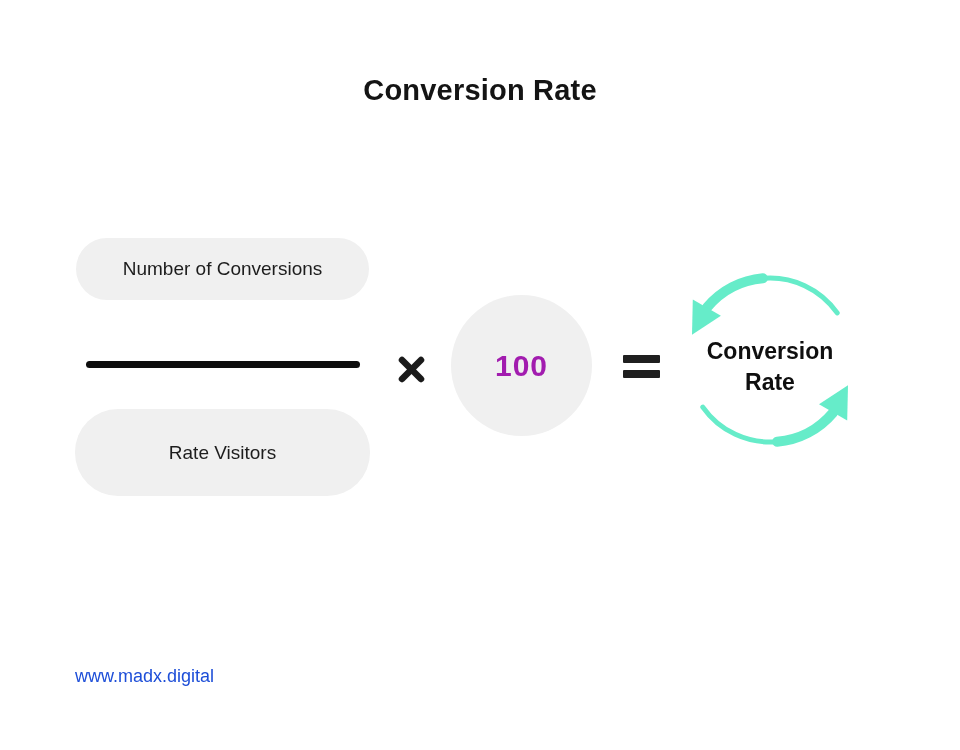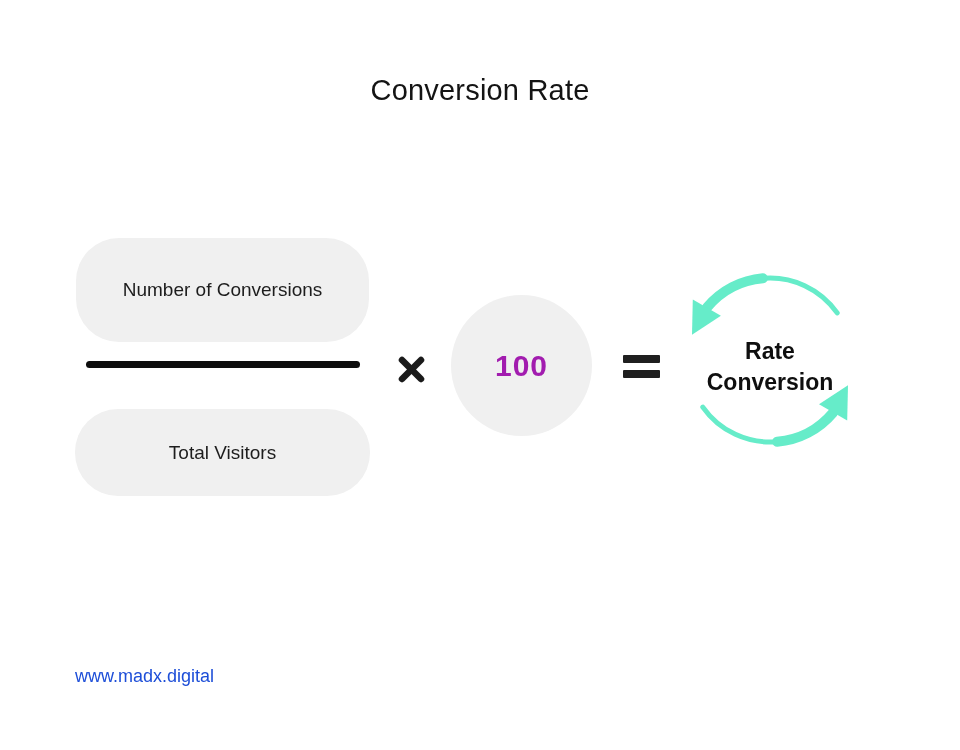--- a/index.html
+++ b/index.html
@@ -20,7 +20,7 @@
     text-align: center;
     font-size: 29px;
     line-height: 1;
-    font-weight: 400;
+    font-weight: 700;
     letter-spacing: 0.2px;
     color: #141414;
   }

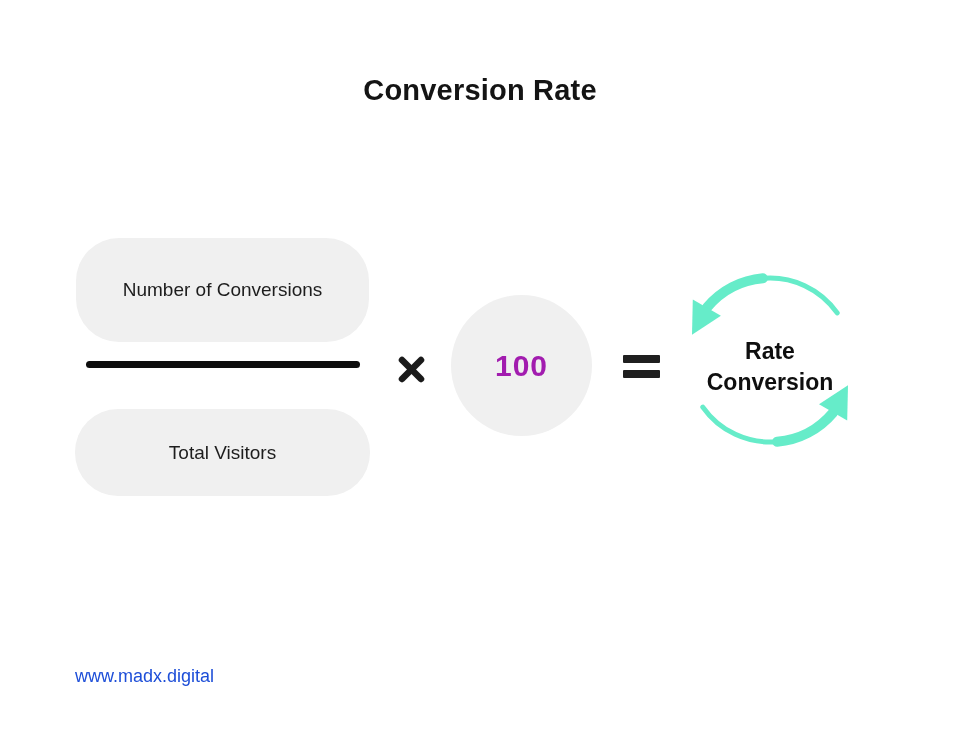--- a/index.html
+++ b/index.html
@@ -34,7 +34,7 @@
     font-size: 19px;
     color: #1d1d1d;
   }
-  .pill.numerator { left: 76px; top: 238px; width: 293px; height: 104px; }
+  .pill.numerator { left: 76px; top: 238px; width: 293px; height: 62px; }
   .pill.denominator { left: 75px; top: 409px; width: 295px; height: 87px; }
   .fraction-line {
     position: absolute;

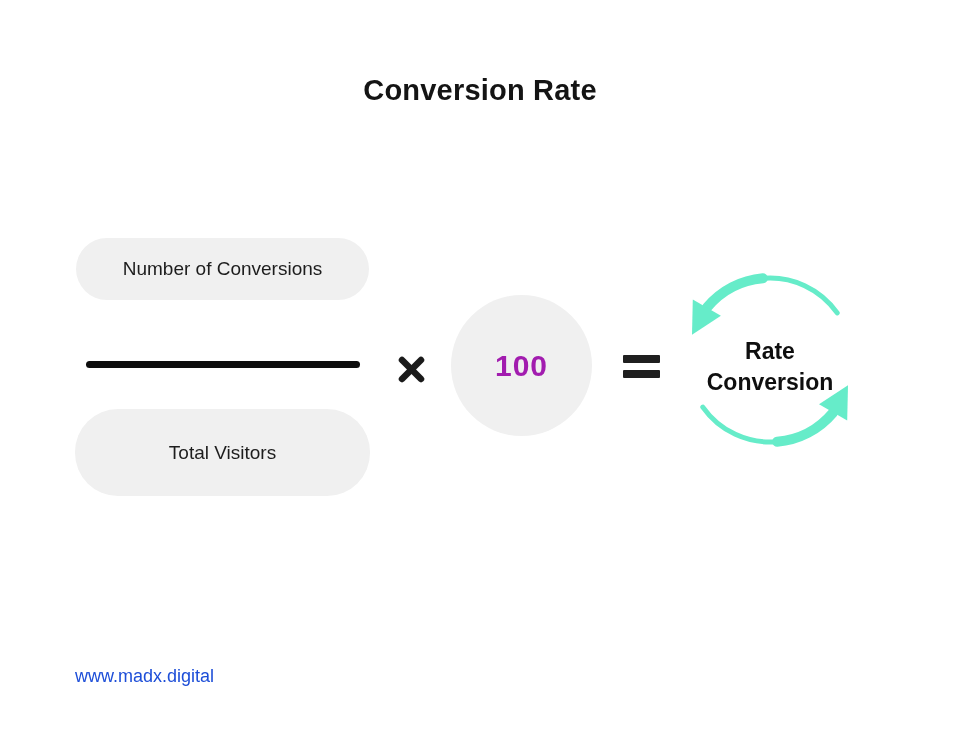--- a/index.html
+++ b/index.html
@@ -151,8 +151,8 @@
   </svg>
 
   <div class="result-text">
+    <span>Conversion</span>
     <span>Rate</span>
-    <span>Conversion</span>
   </div>
 
   <div class="website">www.madx.digital</div>

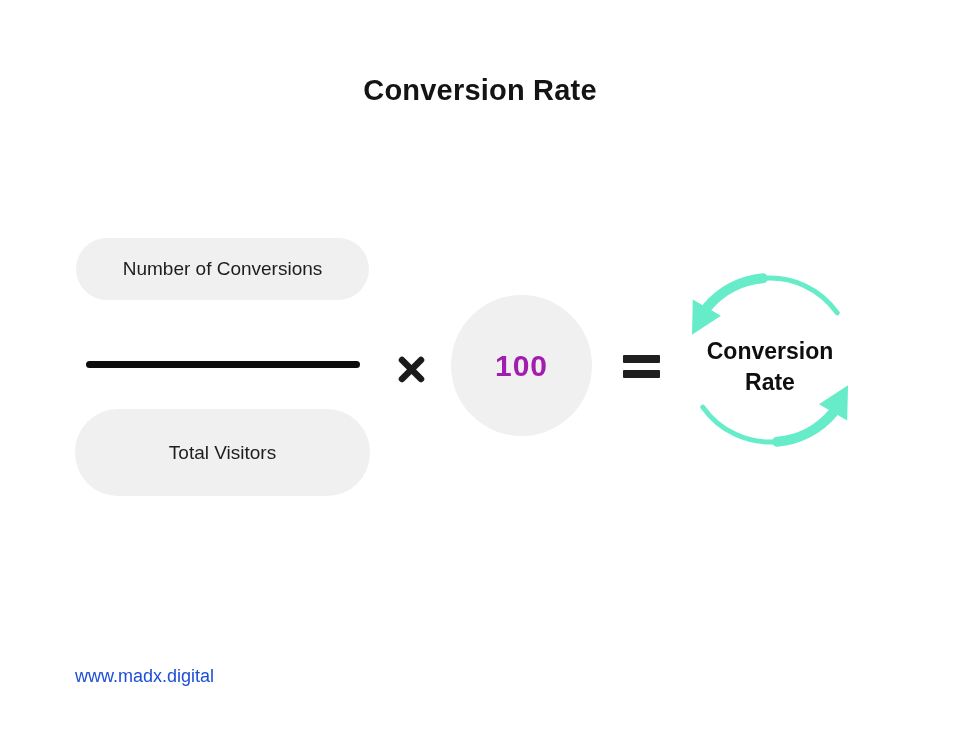--- a/index.html
+++ b/index.html
@@ -122,7 +122,7 @@
   <div class="fraction-line"></div>
 
   <div class="pill denominator">
-    <span>Total Visitors</span>
+    <span>Rate Visitors</span>
   </div>
 
   <svg class="multiply" viewBox="0 0 31 31" aria-hidden="true">

